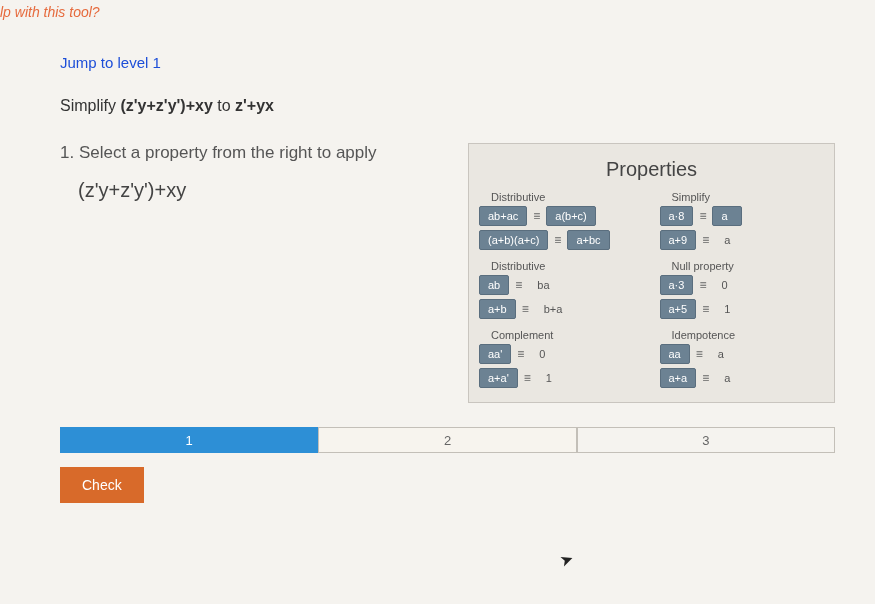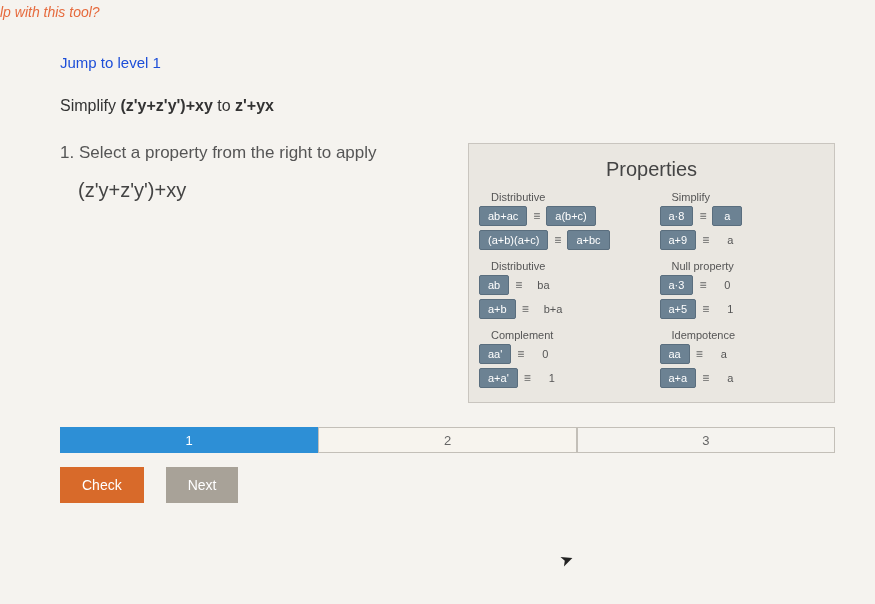--- a/index.html
+++ b/index.html
@@ -85,7 +85,6 @@
   border-radius: 2px;
   font-size: 11px;
   min-width: 30px;
-  text-align: center;
   border: 1px solid #5a6e7e;
 }
 .chip.plain {

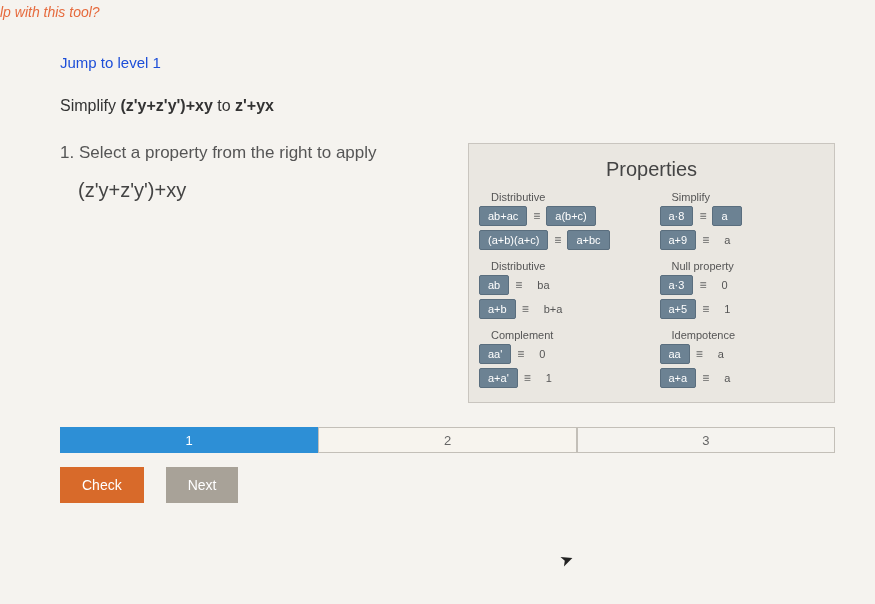--- a/index.html
+++ b/index.html
@@ -111,7 +111,7 @@
 .seg.active { background: #f7f4ee; }
 .buttons {
   display: flex;
-  gap: 22px;
+  gap: 14px;
 }
 .btn {
   padding: 10px 22px;

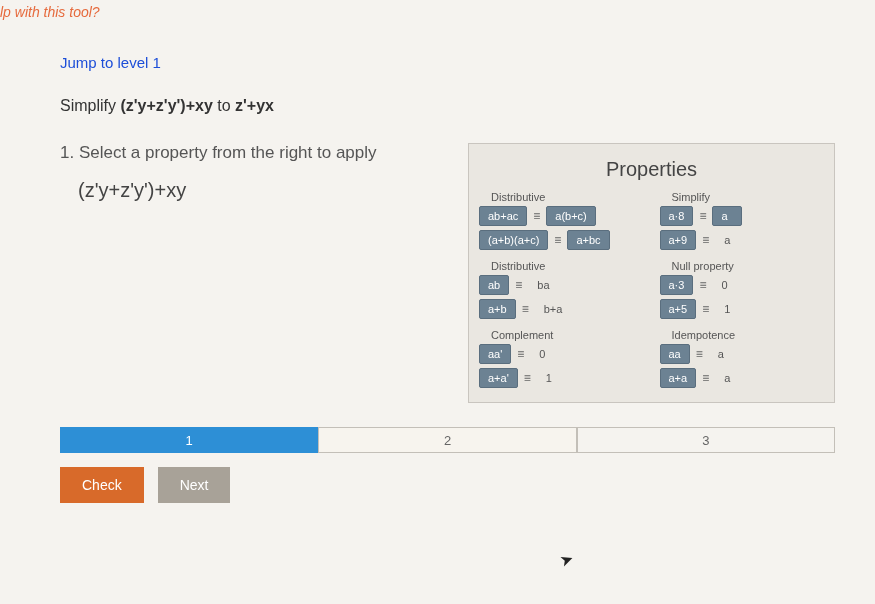--- a/index.html
+++ b/index.html
@@ -249,7 +249,6 @@
 
   <div class="buttons">
     <button class="btn check">Check</button>
-    <button class="btn next">Next</button>
   </div>
 </div>
 

